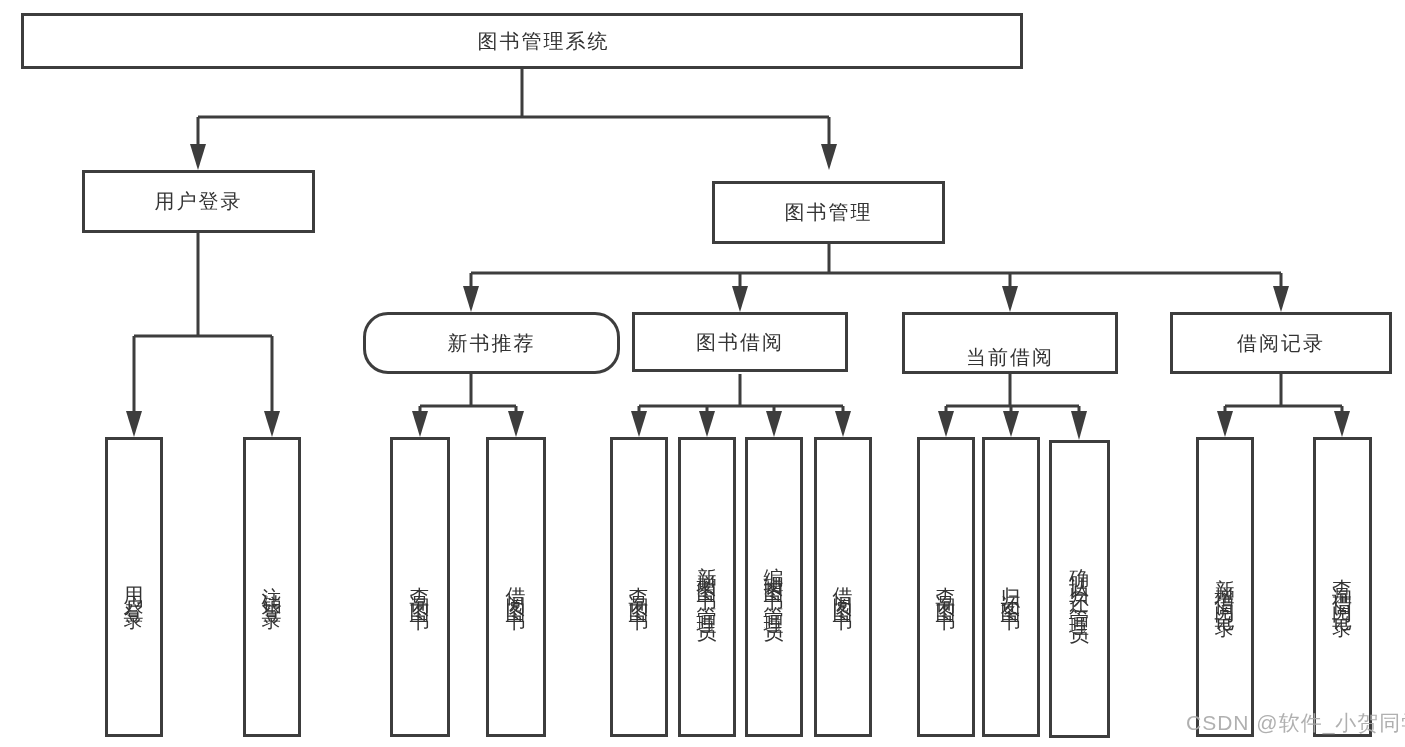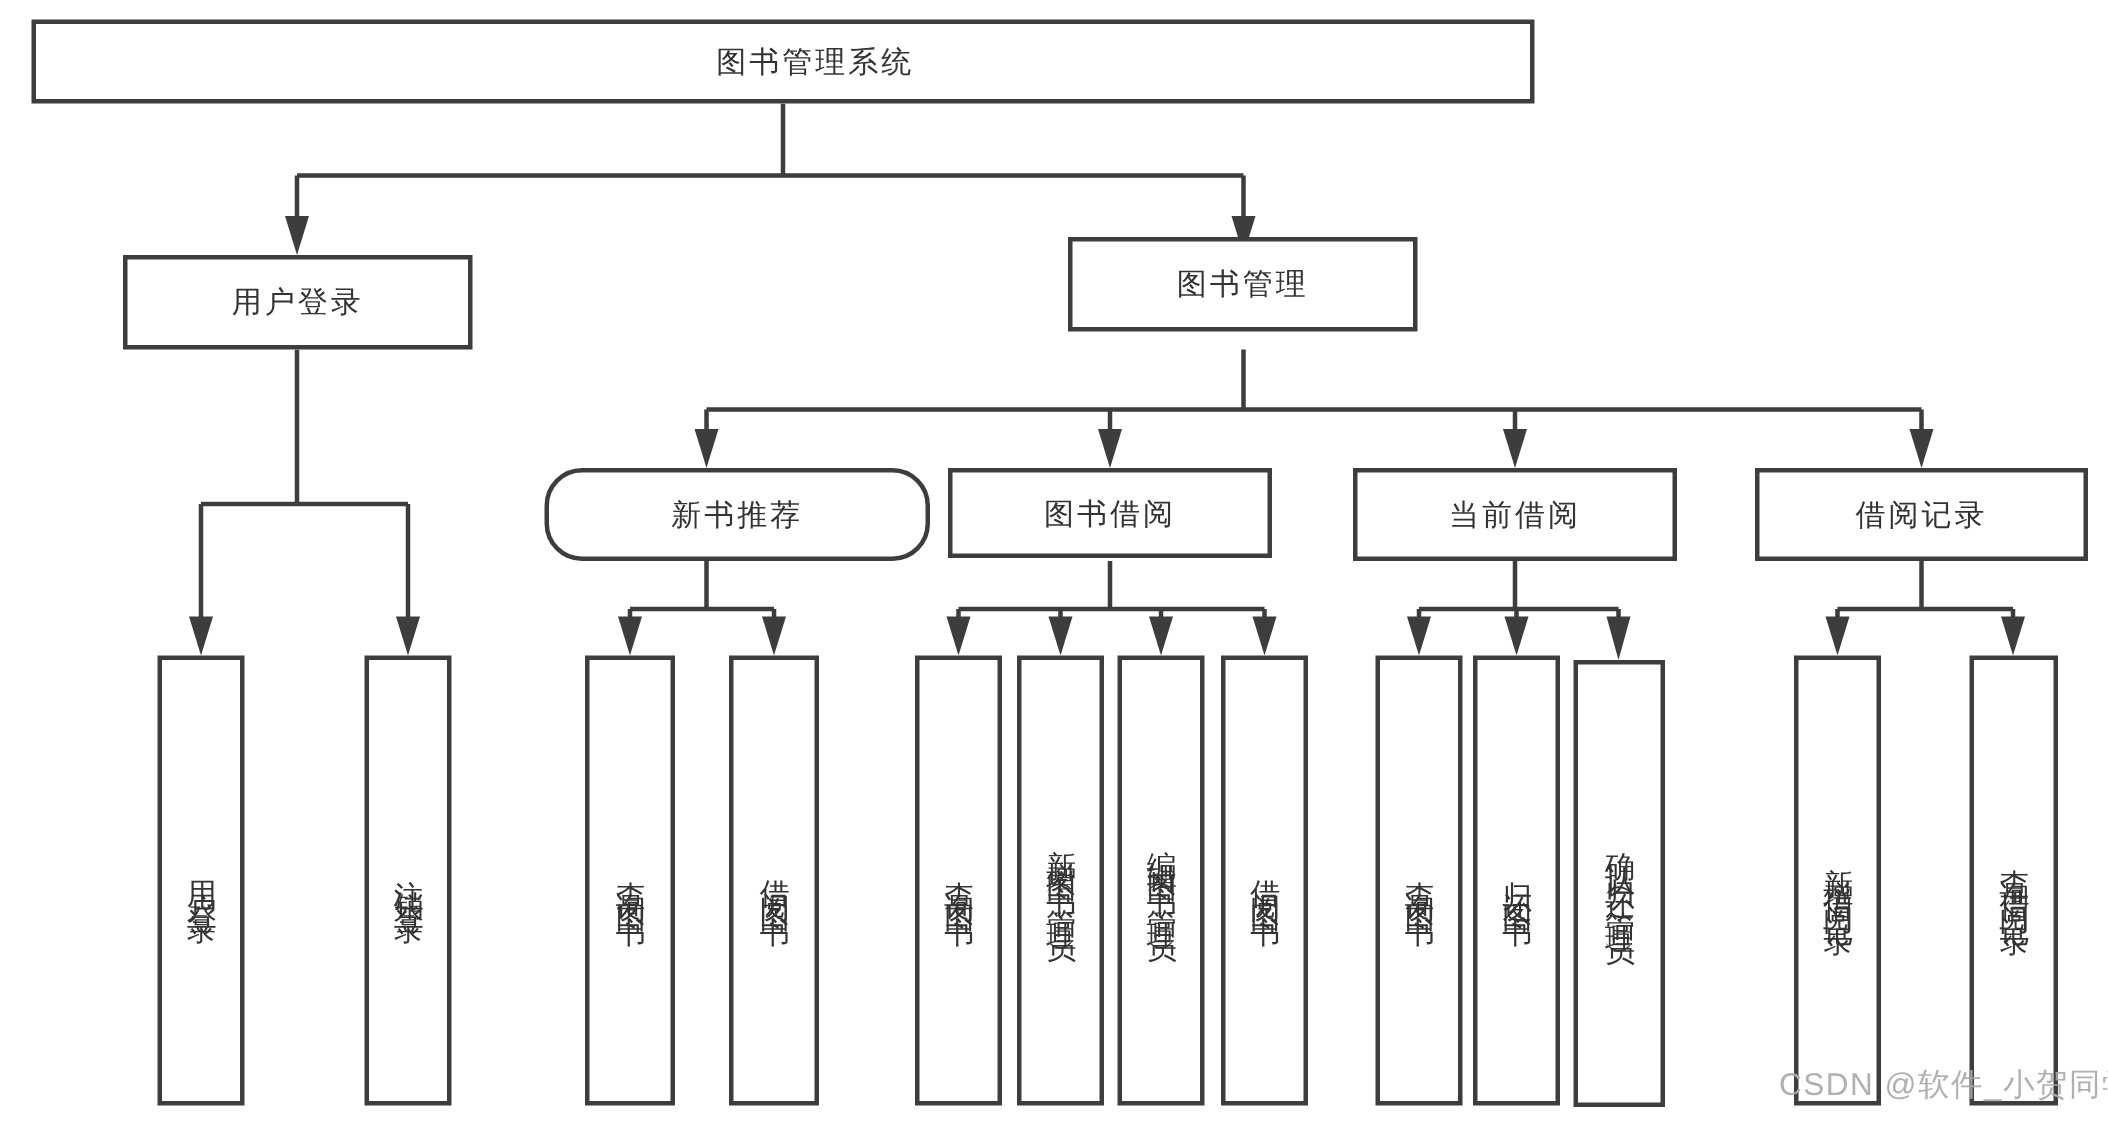--- a/index.html
+++ b/index.html
@@ -104,7 +104,7 @@
   <div class="node hnode" style="left:82px;top:170px;width:233px;height:63px;">
     <span>用户登录</span>
   </div>
-  <div class="node hnode" style="left:712px;top:158px;width:233px;height:63px;">
+  <div class="node hnode" style="left:712px;top:181px;width:233px;height:63px;">
     <span>图书管理</span>
   </div>
 

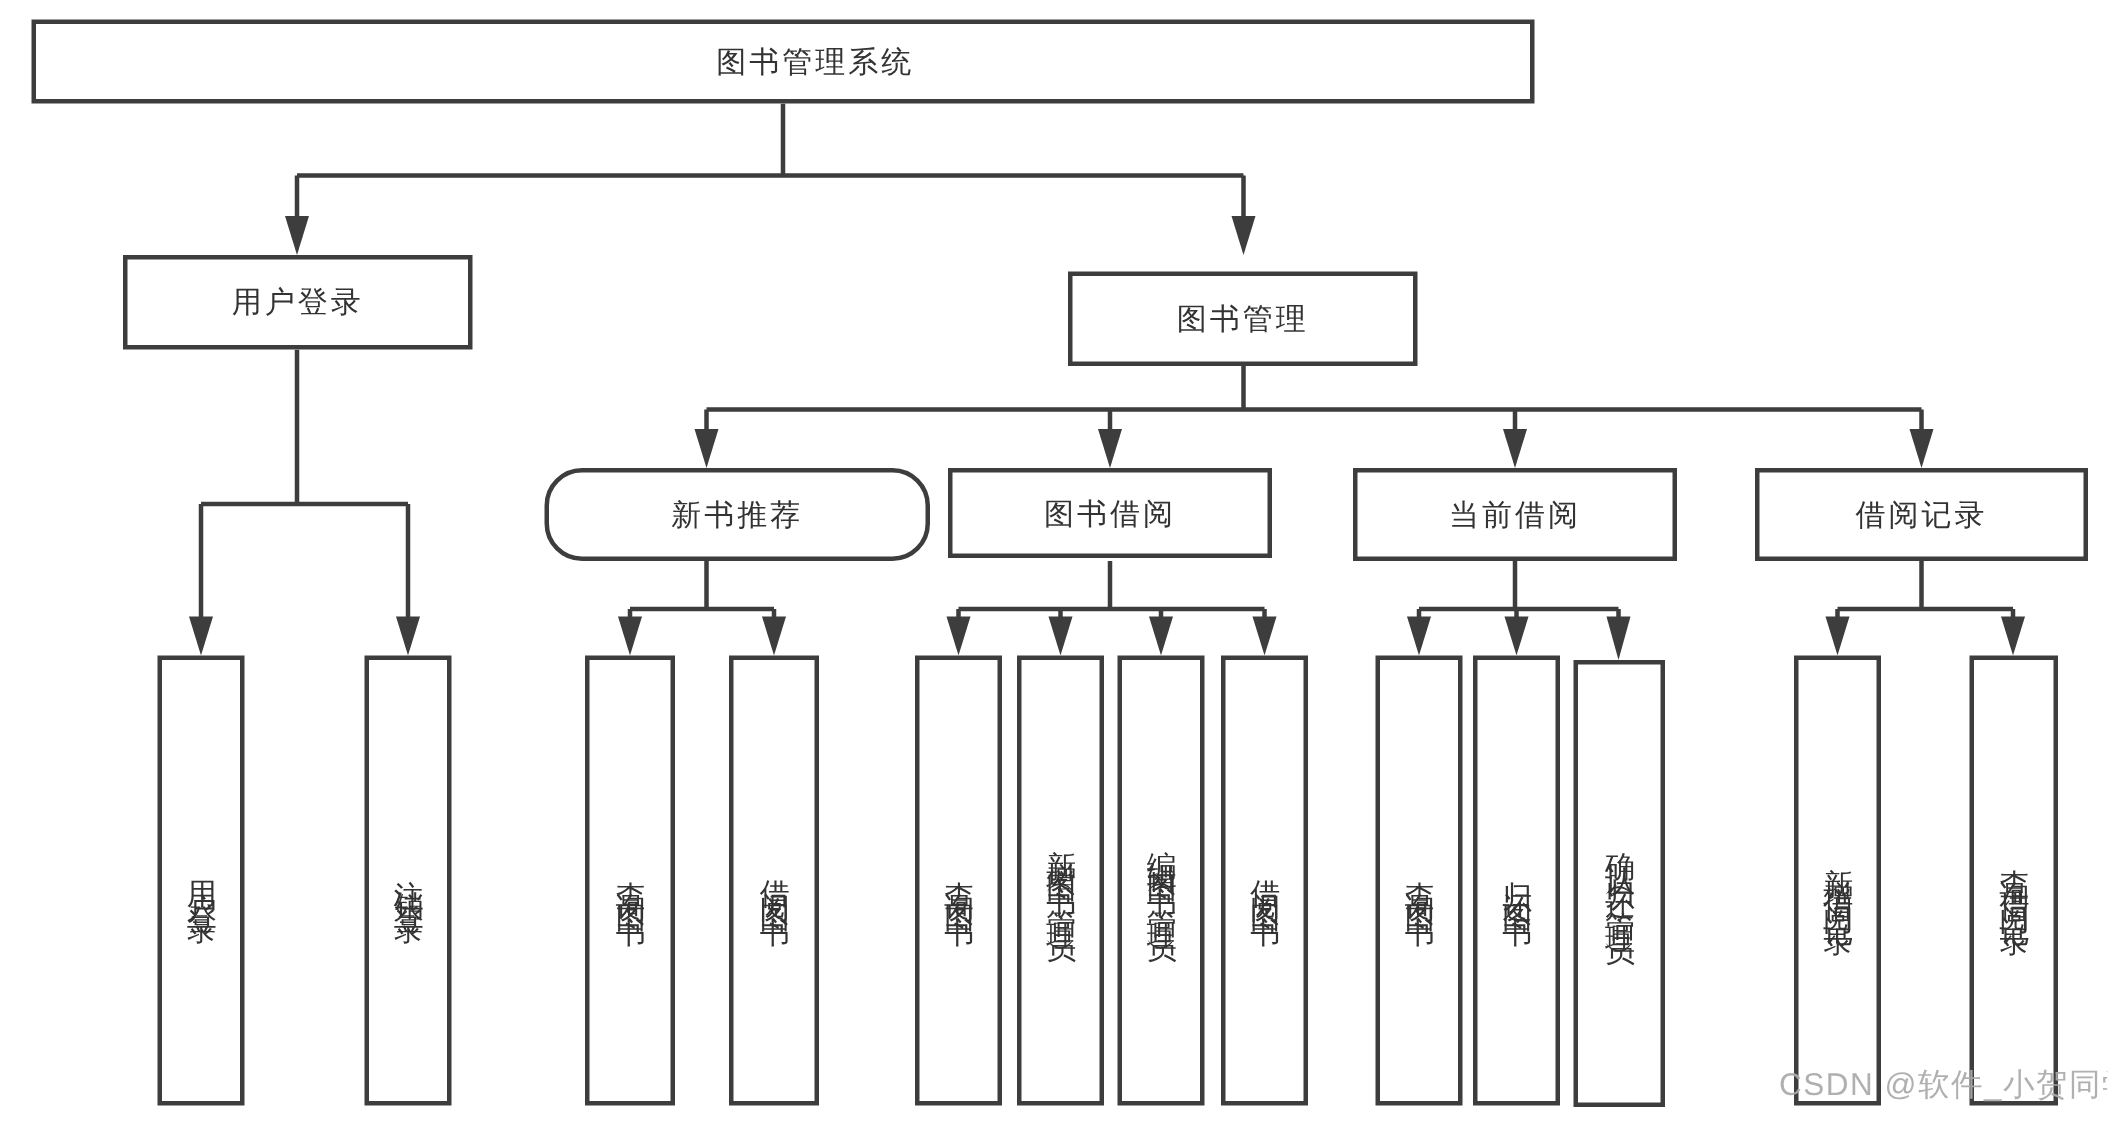--- a/index.html
+++ b/index.html
@@ -114,7 +114,7 @@
   <div class="node hnode" style="left:632px;top:312px;width:216px;height:60px;">
     <span>图书借阅</span>
   </div>
-  <div class="node hnode" style="left:902px;top:312px;width:216px;height:62px;">
+  <div class="node hnode" style="left:902px;top:312px;width:216px;height:62px;align-items:flex-end;">
     <span>当前借阅</span>
   </div>
   <div class="node hnode" style="left:1170px;top:312px;width:222px;height:62px;">

